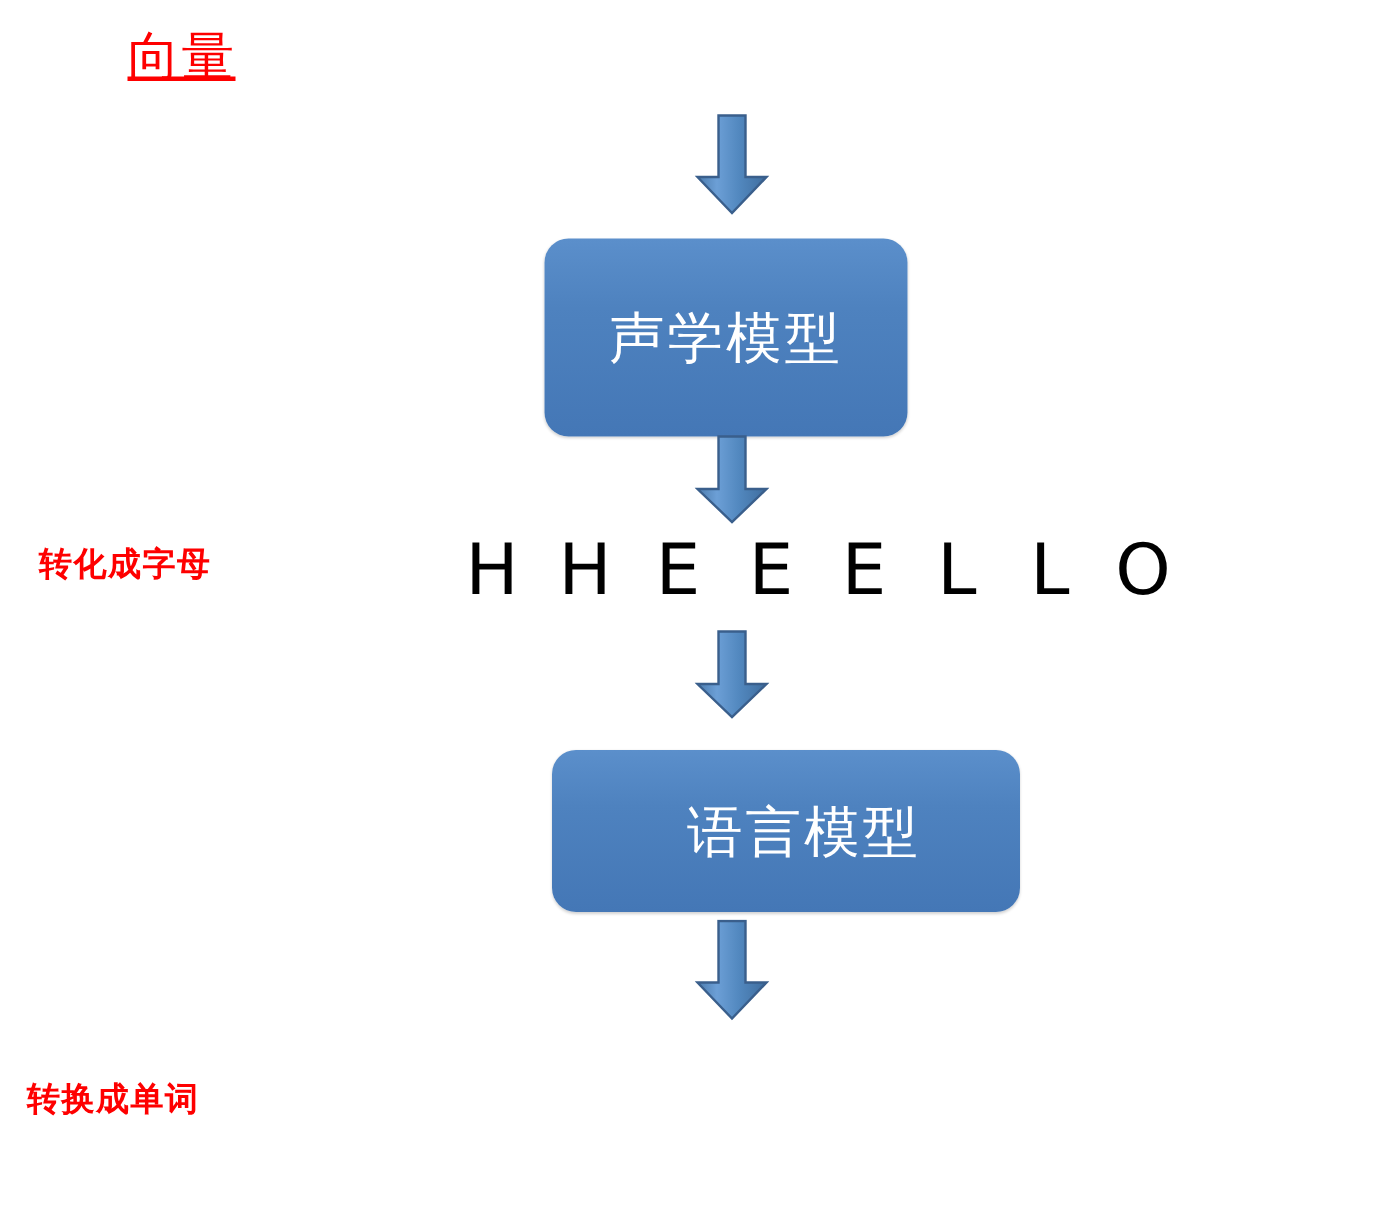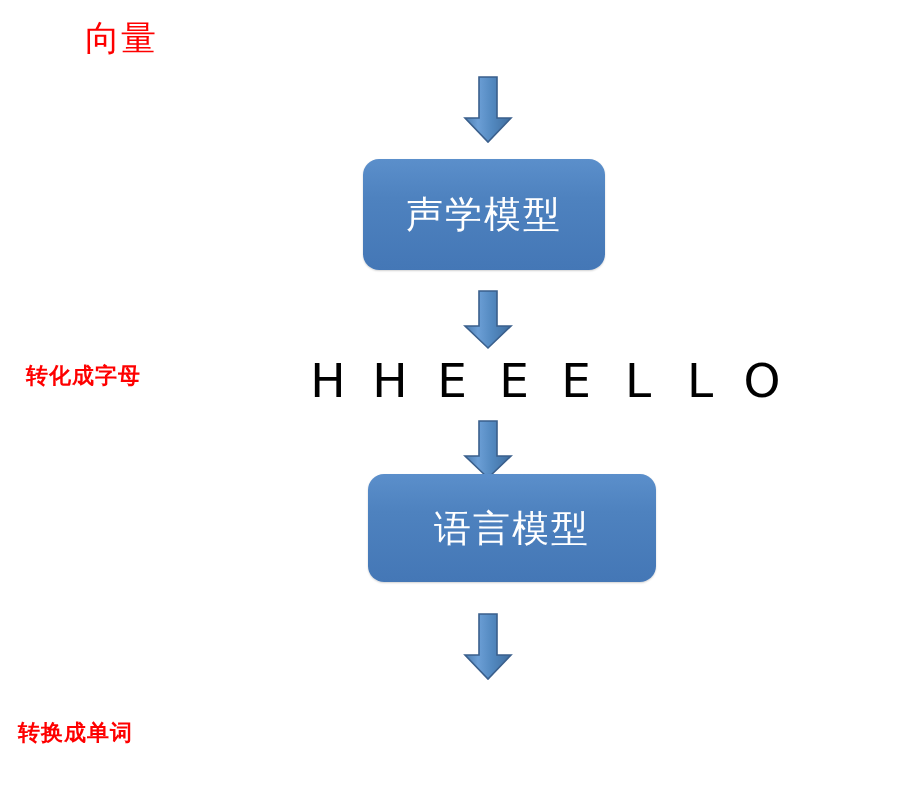--- a/index.html
+++ b/index.html
@@ -92,7 +92,7 @@
 
 <div id="canvas">
 
-  <div class="abs red-label plain" style="left:85px; top:21px;">向量</div>
+  <div class="abs red-label plain" style="left:85px; top:21px;text-decoration:underline;">向量</div>
 
 
   <div class="abs" style="left:463px; top:76px;">

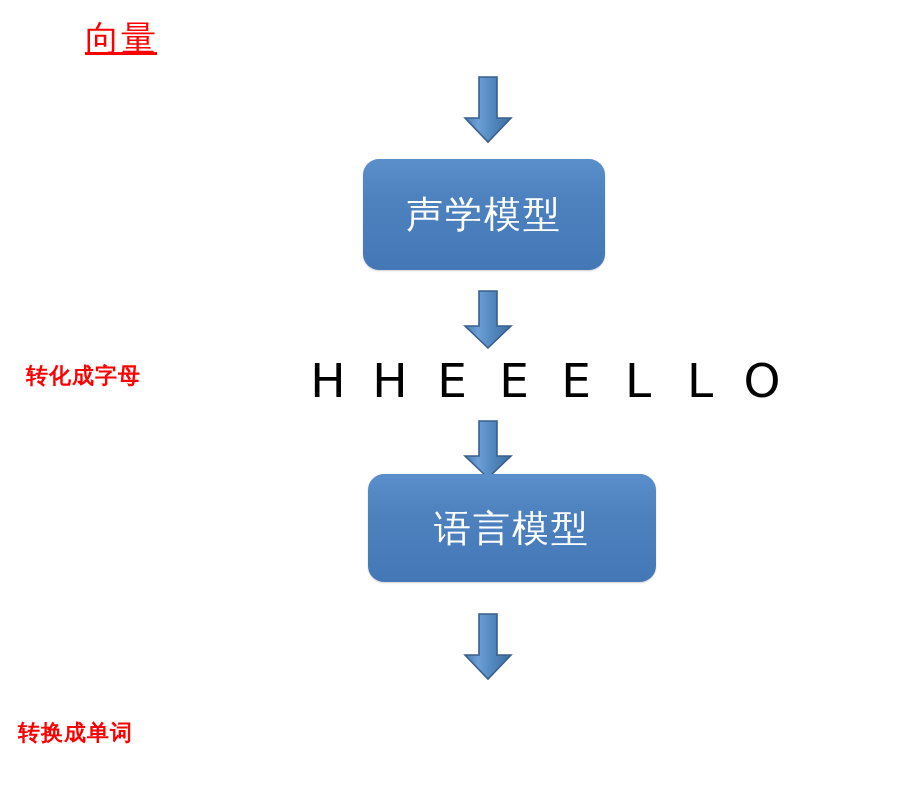--- a/index.html
+++ b/index.html
@@ -109,7 +109,7 @@
     </svg>
   </div>
 
-  <div class="abs proc-box" style="left:363px; top:159px; width:242px; height:111px;">
+  <div class="abs proc-box" style="left:363px; top:159px; width:242px; height:132px;">
     <span class="proc-label">声学模型</span>
   </div>
 

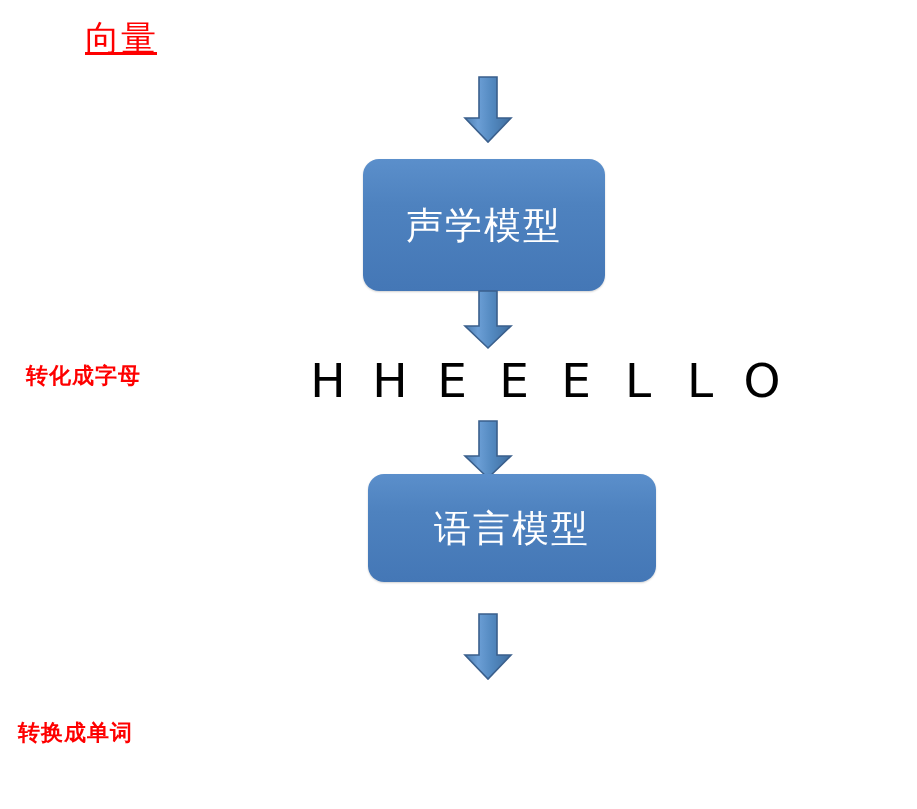--- a/index.html
+++ b/index.html
@@ -147,7 +147,7 @@
     </svg>
   </div>
 
-  <div class="abs proc-box" style="left:368px; top:474px; width:288px; height:108px;">
+  <div class="abs proc-box" style="left:368px; top:500px; width:288px; height:108px;padding-left:24px;">
     <span class="proc-label">语言模型</span>
   </div>
 

